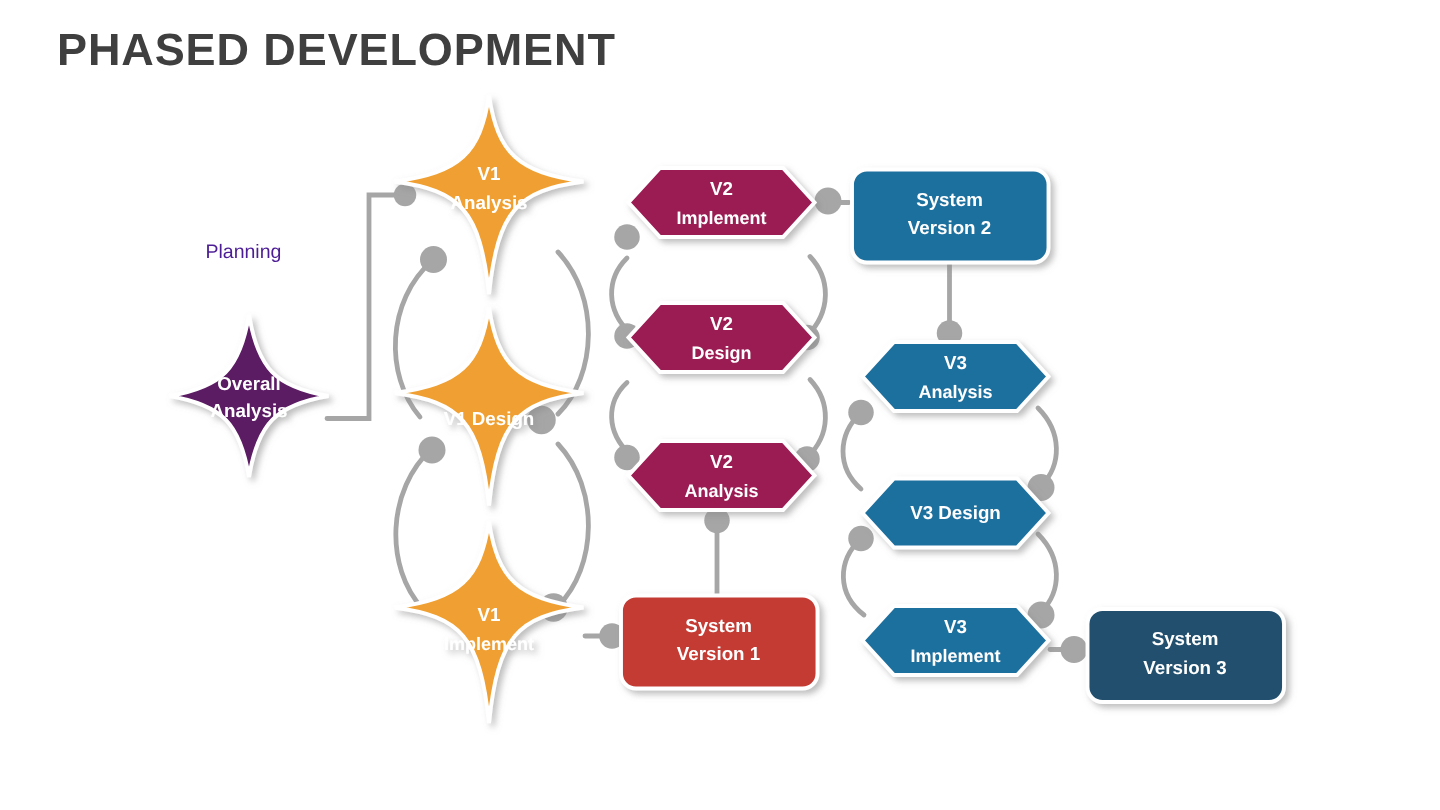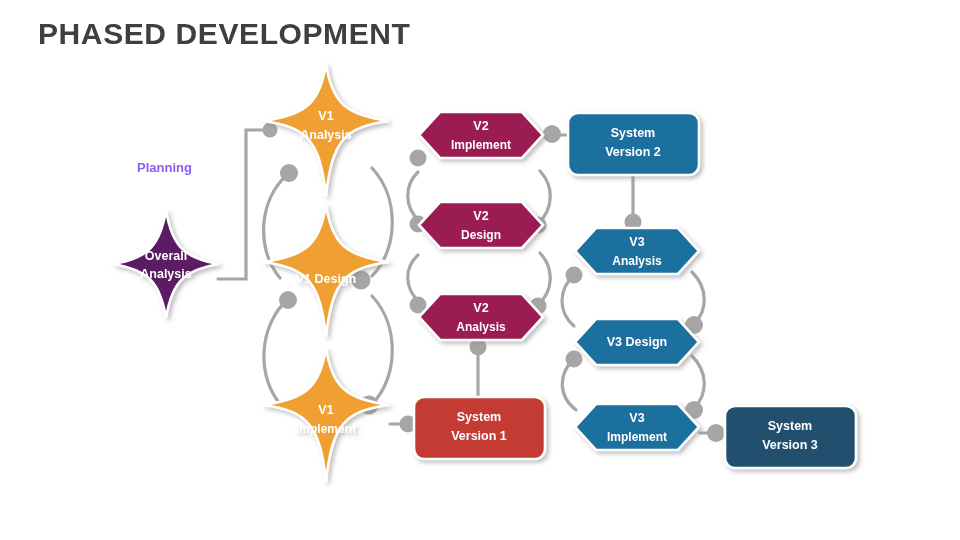--- a/index.html
+++ b/index.html
@@ -29,8 +29,8 @@
     position:absolute;
     left:137px; top:160px;
     font-size:13px;
-    font-weight:bold;
-    color:#8b5cf6;
+    font-weight:normal;
+    color:#4c1d95;
     white-space:nowrap;
   }
   svg#diagram{

